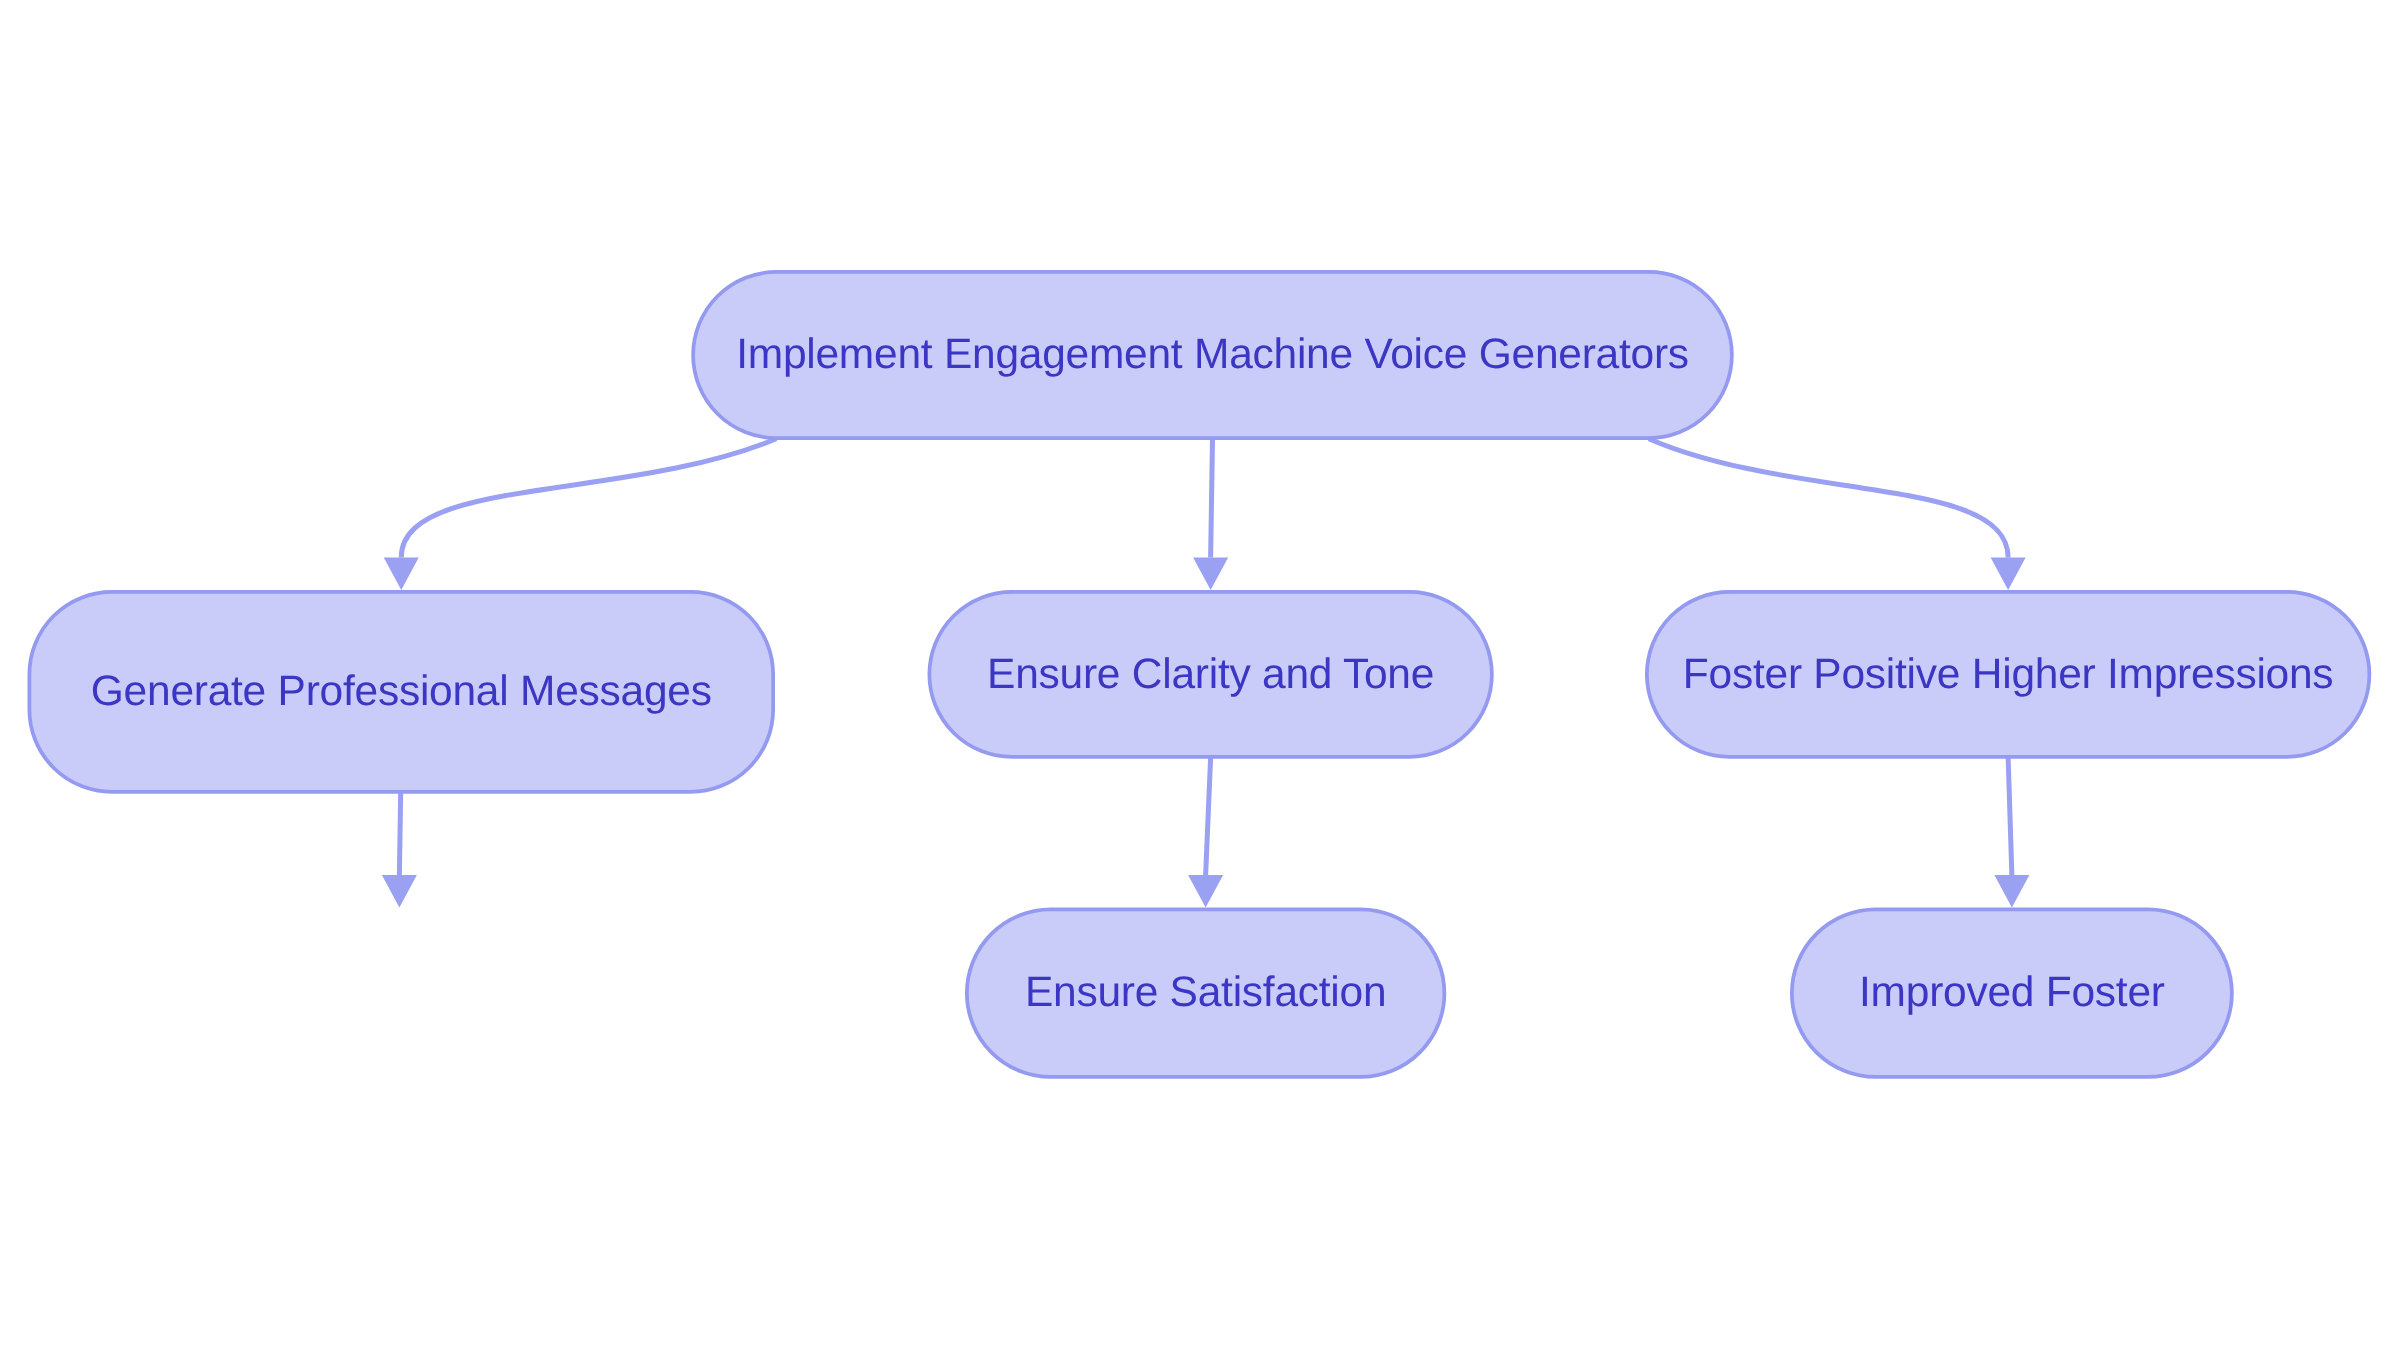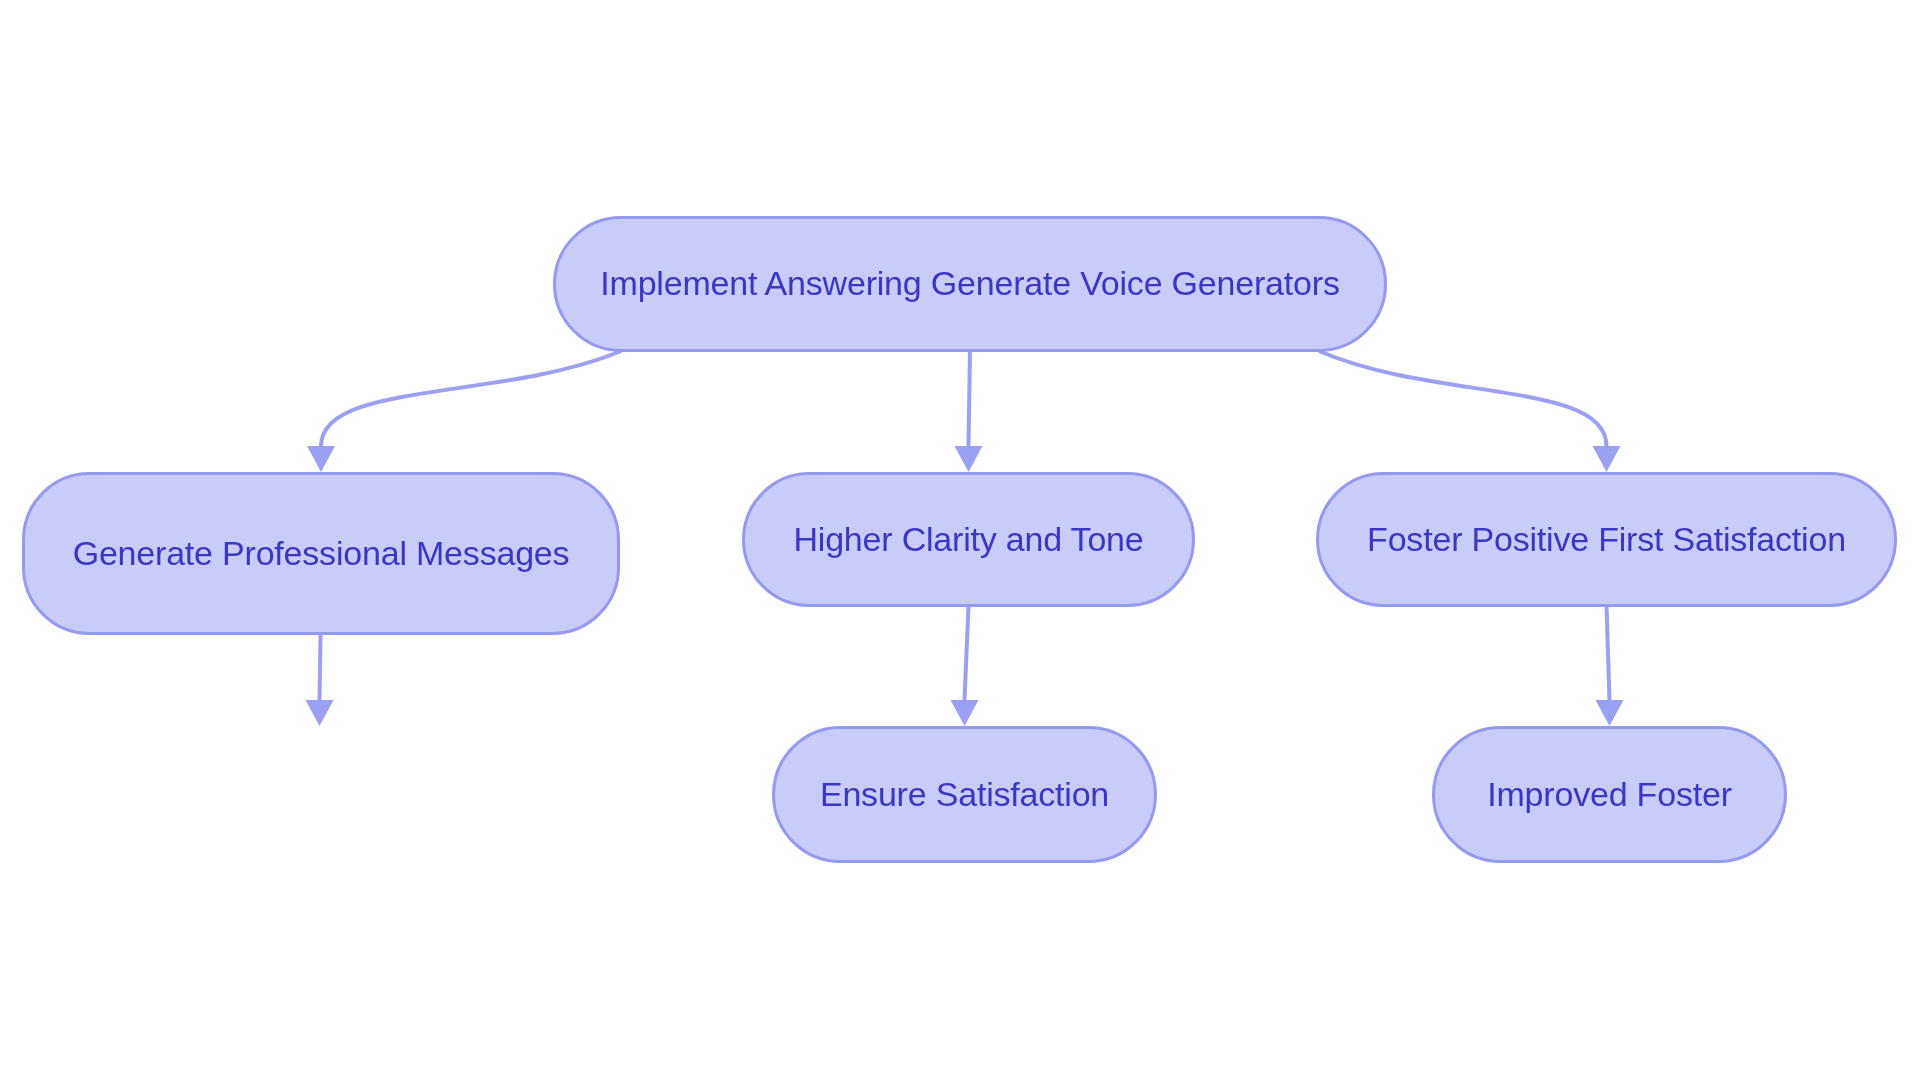--- a/index.html
+++ b/index.html
@@ -59,7 +59,7 @@
     </svg>
 
   <div class="node" style="left: 553px; top: 216px; width: 834px; height: 136px; background: rgb(201, 203, 248); border-color: rgb(147, 154, 240); border-radius: 68px; color: rgb(59, 54, 196);">
-    <span class="node-label">Implement Answering Generate Voice Generators</span>
+    <span class="node-label">Implement Engagement Machine Voice Generators</span>
   </div>
   <div class="node" style="left: 22px; top: 472px; width: 598px; height: 163px; background: rgb(201, 203, 248); border-color: rgb(147, 154, 240); border-radius: 67.5px; color: rgb(59, 54, 196);">
     <span class="node-label">Generate Professional Messages</span>

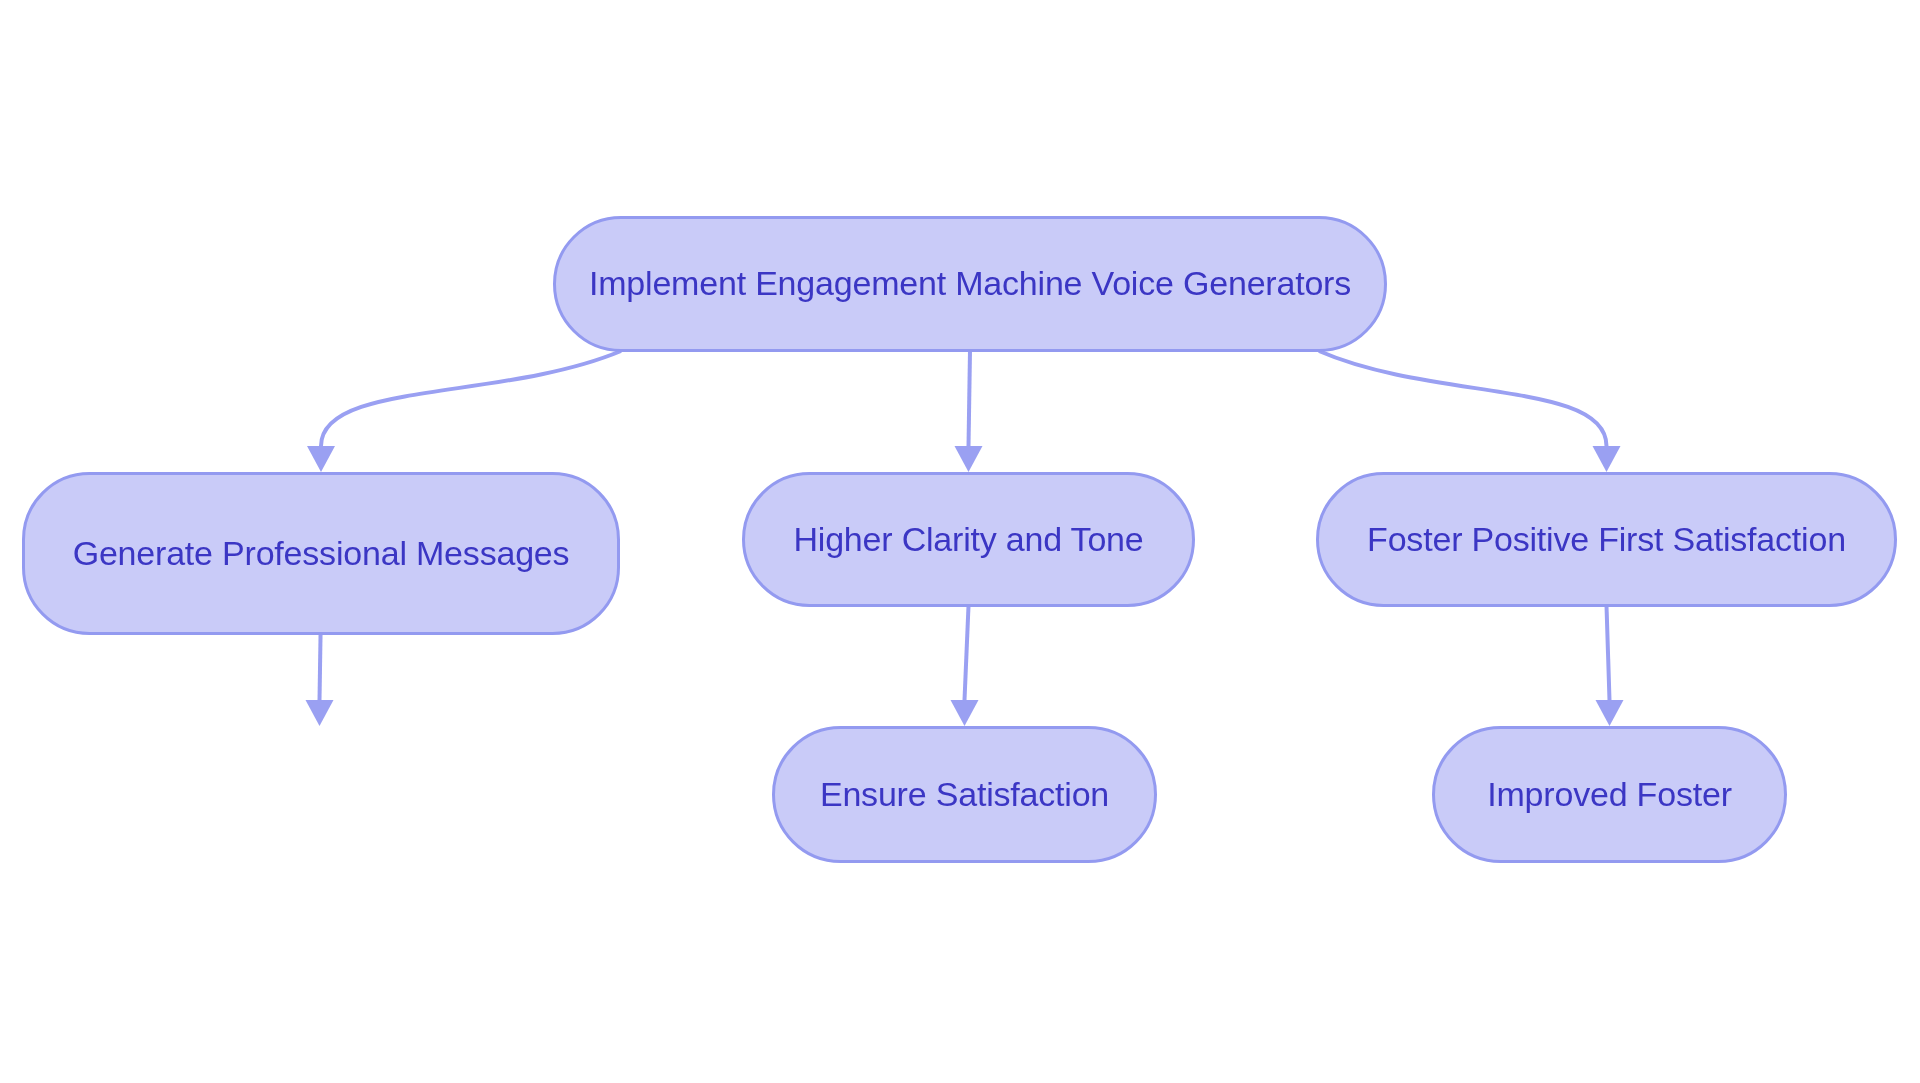--- a/index.html
+++ b/index.html
@@ -65,7 +65,7 @@
     <span class="node-label">Generate Professional Messages</span>
   </div>
   <div class="node" style="left: 742px; top: 472px; width: 453px; height: 135px; background: rgb(201, 203, 248); border-color: rgb(147, 154, 240); border-radius: 67.5px; color: rgb(59, 54, 196);">
-    <span class="node-label">Higher Clarity and Tone</span>
+    <span class="node-label">Ensure Clarity and Tone</span>
   </div>
   <div class="node" style="left: 1316px; top: 472px; width: 581px; height: 135px; background: rgb(201, 203, 248); border-color: rgb(147, 154, 240); border-radius: 67.5px; color: rgb(59, 54, 196);">
     <span class="node-label">Foster Positive First Satisfaction</span>

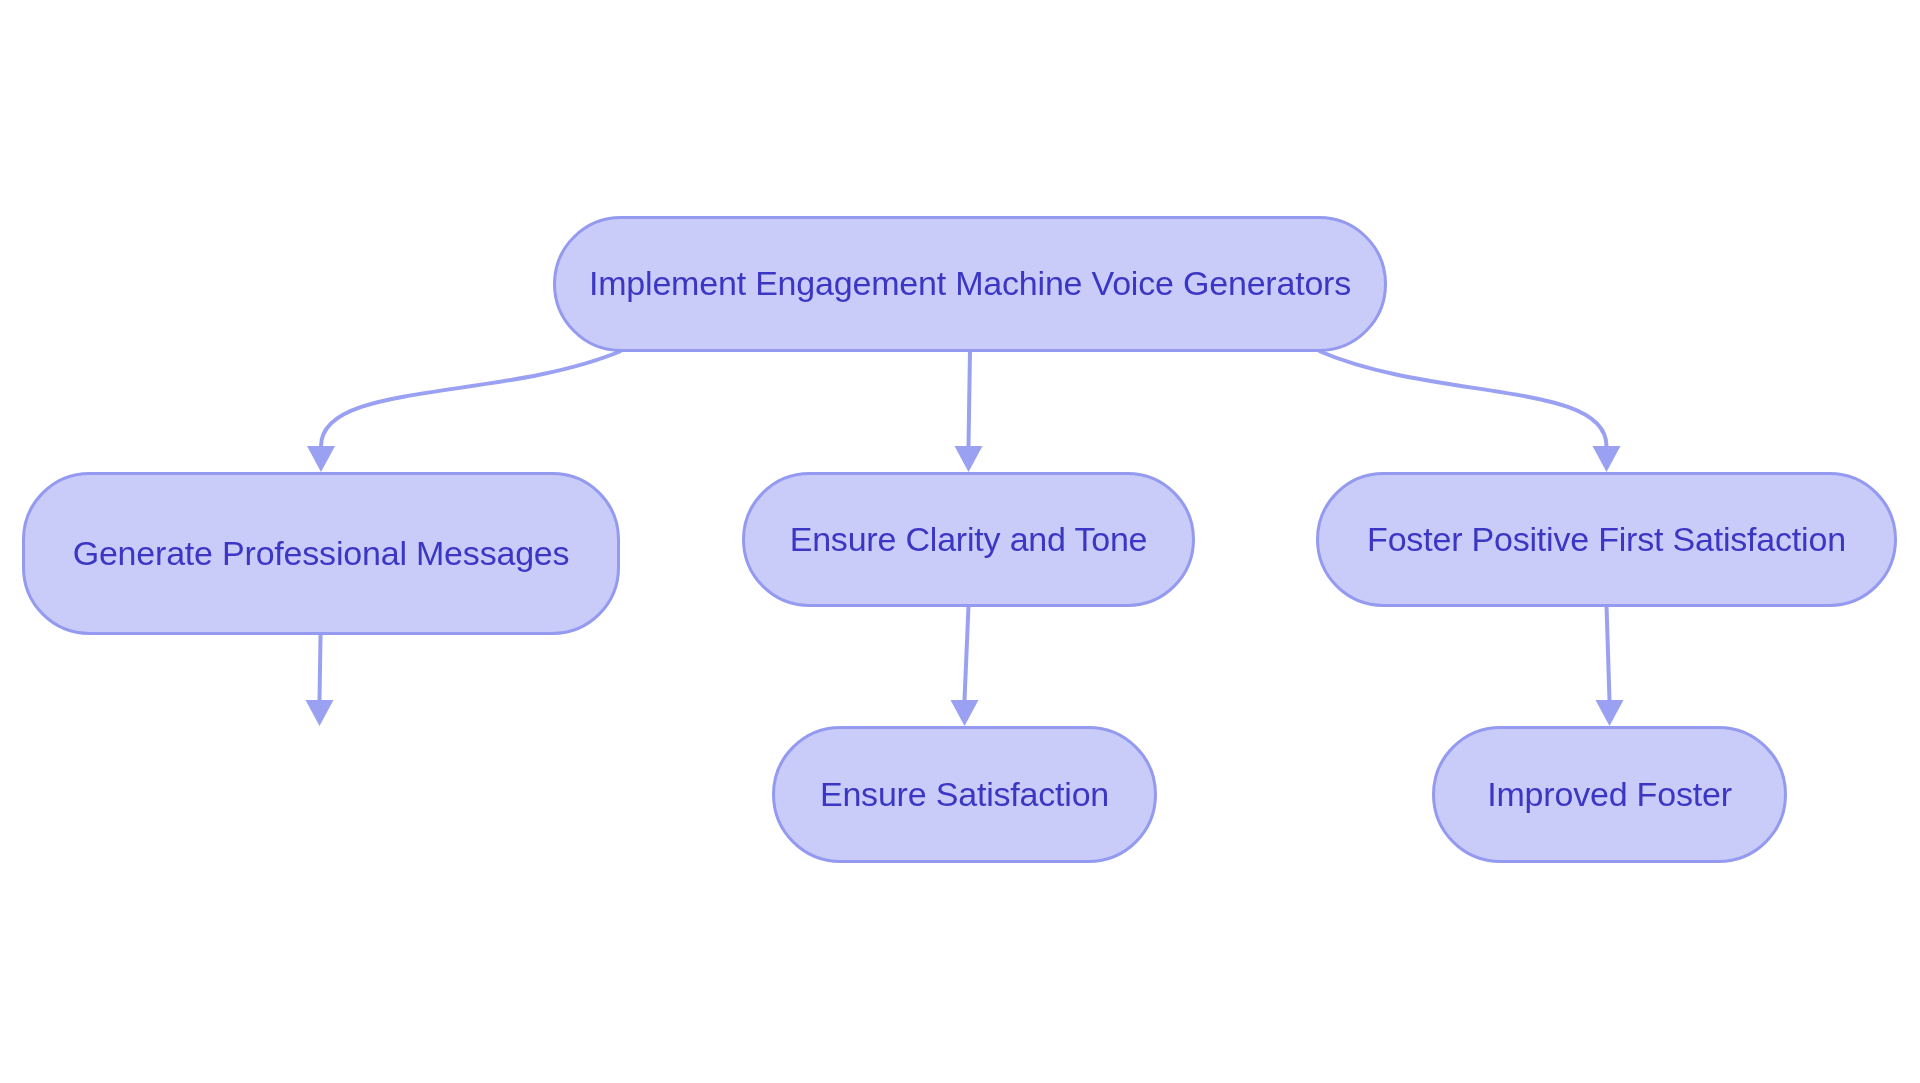--- a/index.html
+++ b/index.html
@@ -68,7 +68,7 @@
     <span class="node-label">Ensure Clarity and Tone</span>
   </div>
   <div class="node" style="left: 1316px; top: 472px; width: 581px; height: 135px; background: rgb(201, 203, 248); border-color: rgb(147, 154, 240); border-radius: 67.5px; color: rgb(59, 54, 196);">
-    <span class="node-label">Foster Positive First Satisfaction</span>
+    <span class="node-label">Foster Positive Higher Impressions</span>
   </div>
   <div class="node" style="left: 772px; top: 726px; width: 385px; height: 137px; background: rgb(201, 203, 248); border-color: rgb(147, 154, 240); border-radius: 68.5px; color: rgb(59, 54, 196);">
     <span class="node-label">Ensure Satisfaction</span>

